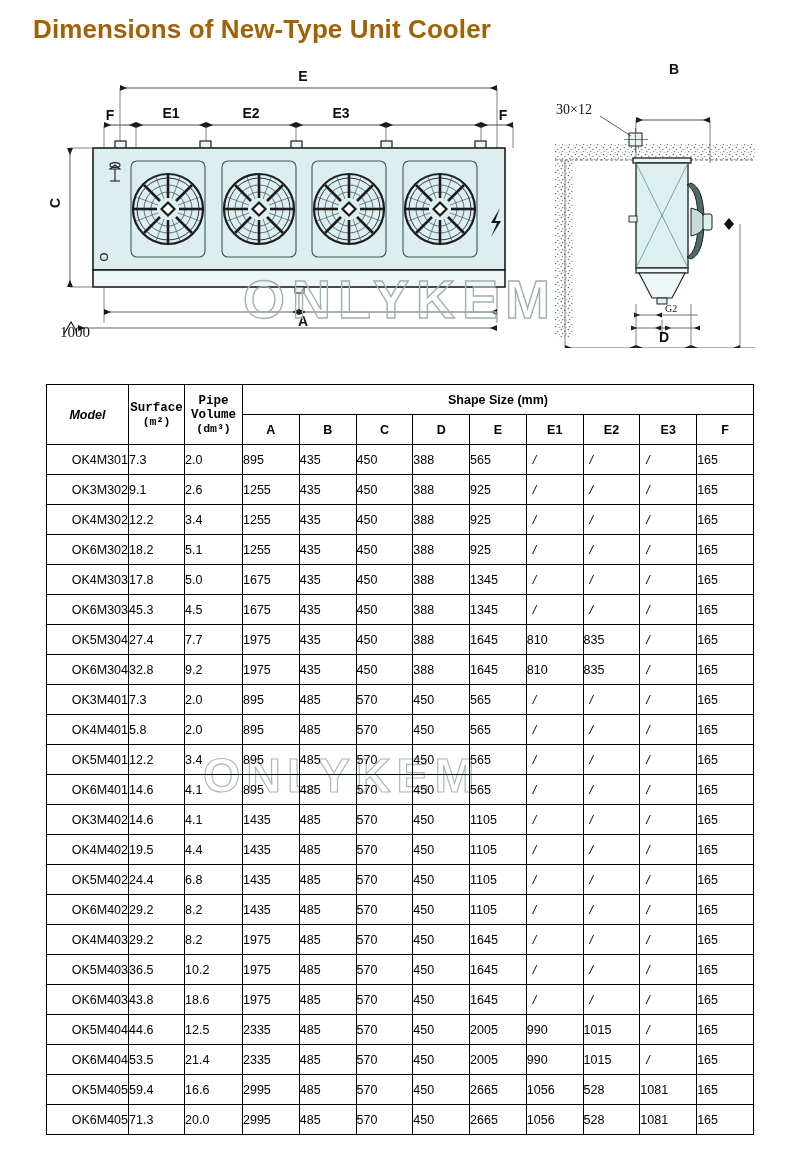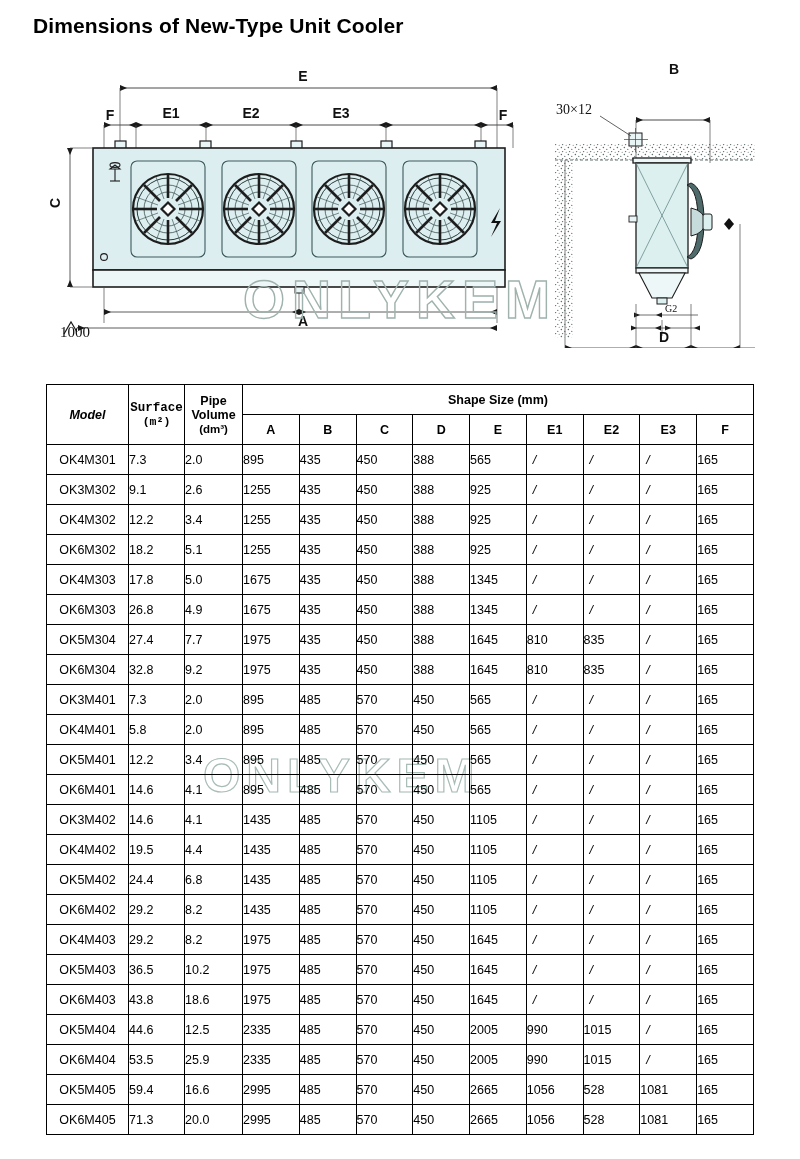--- a/index.html
+++ b/index.html
@@ -18,9 +18,9 @@
     position: absolute;
     left: 33px;
     top: 14px;
-    font-size: 21px;
+    font-size: 26px;
     font-weight: bold;
-    color: #000000;
+    color: #a16207;
     letter-spacing: 0.1px;
     white-space: nowrap;
   }

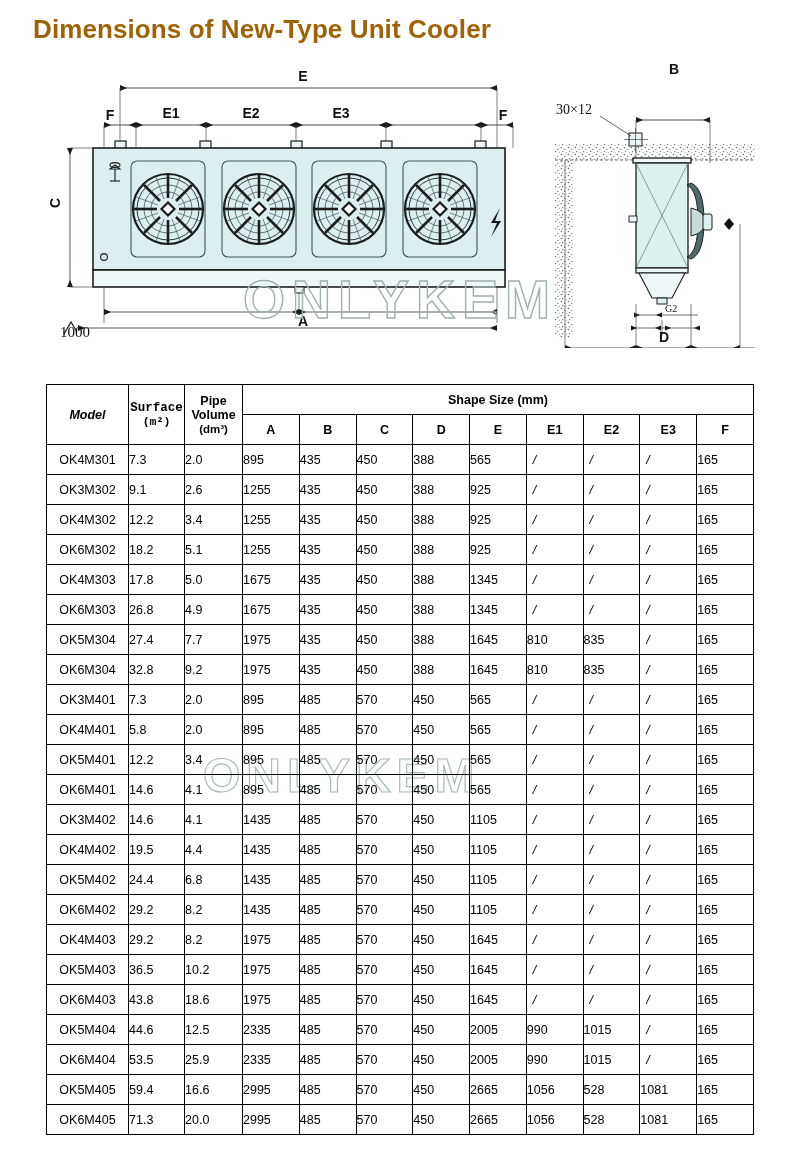--- a/index.html
+++ b/index.html
@@ -88,7 +88,7 @@
   }
   th.hdr-model  { width: 82px; font-style: italic; }
   th.hdr-surf   { width: 56px; font-family: Liberation Mono, monospace; }
-  th.hdr-pipe   { width: 58px; }
+  th.hdr-pipe   { width: 58px; font-family: Liberation Mono, monospace; }
   th.hdr-dim    { width: 62px; }
   th.hdr-shape  { height: 42px; font-size: 15px; font-weight: normal; }
   th.hdr-sub    { height: 62px; }

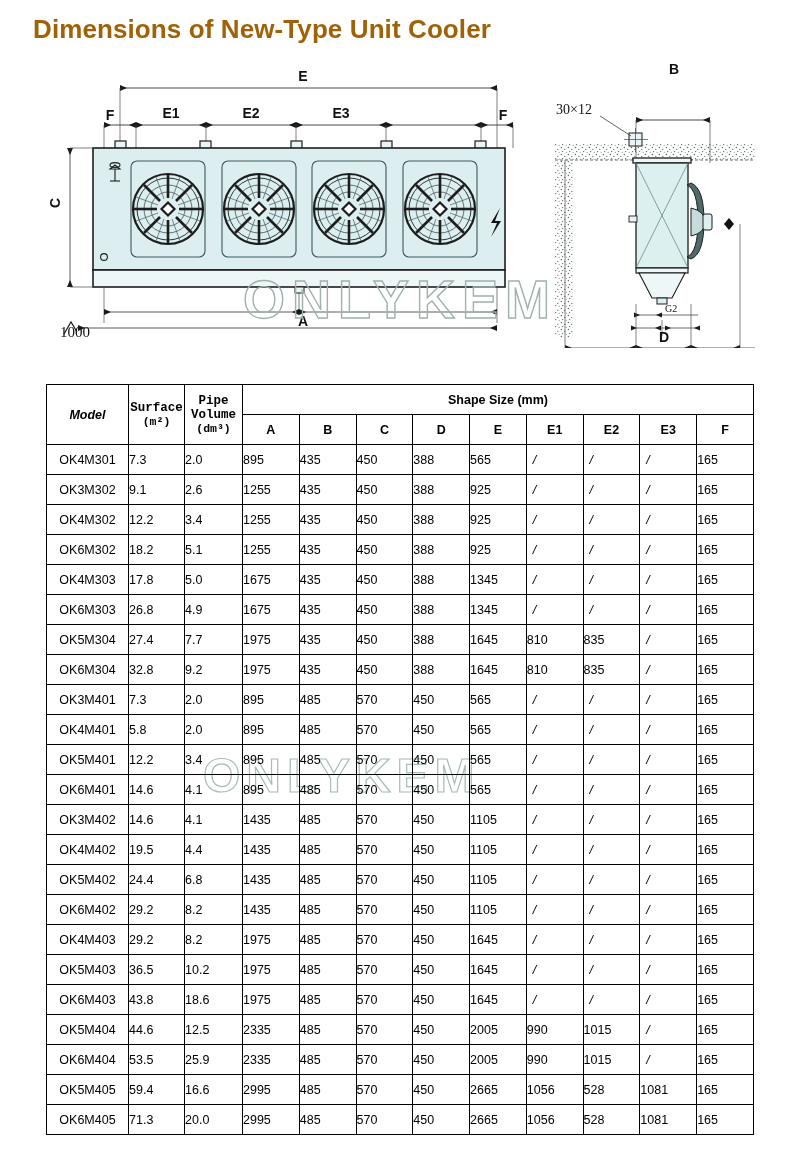--- a/index.html
+++ b/index.html
@@ -95,7 +95,7 @@
   th.hdr-tall   { height: 104px; vertical-align: middle; }
   th .unit { font-size: 11.5px; }
 
-  td.c-model { text-align: center;   padding-left: 7px;  font-size: 12.5px; }
+  td.c-model { text-align: right;   padding-left: 7px;  font-size: 12.5px; }
   td.c-num   { text-align: left; font-size: 12.5px; }
   td.c-dim   { text-align: left;   padding-left: 6px;  font-size: 12.5px; }
   td.c-dim.slash { padding-left: 6px; font-style: italic; }

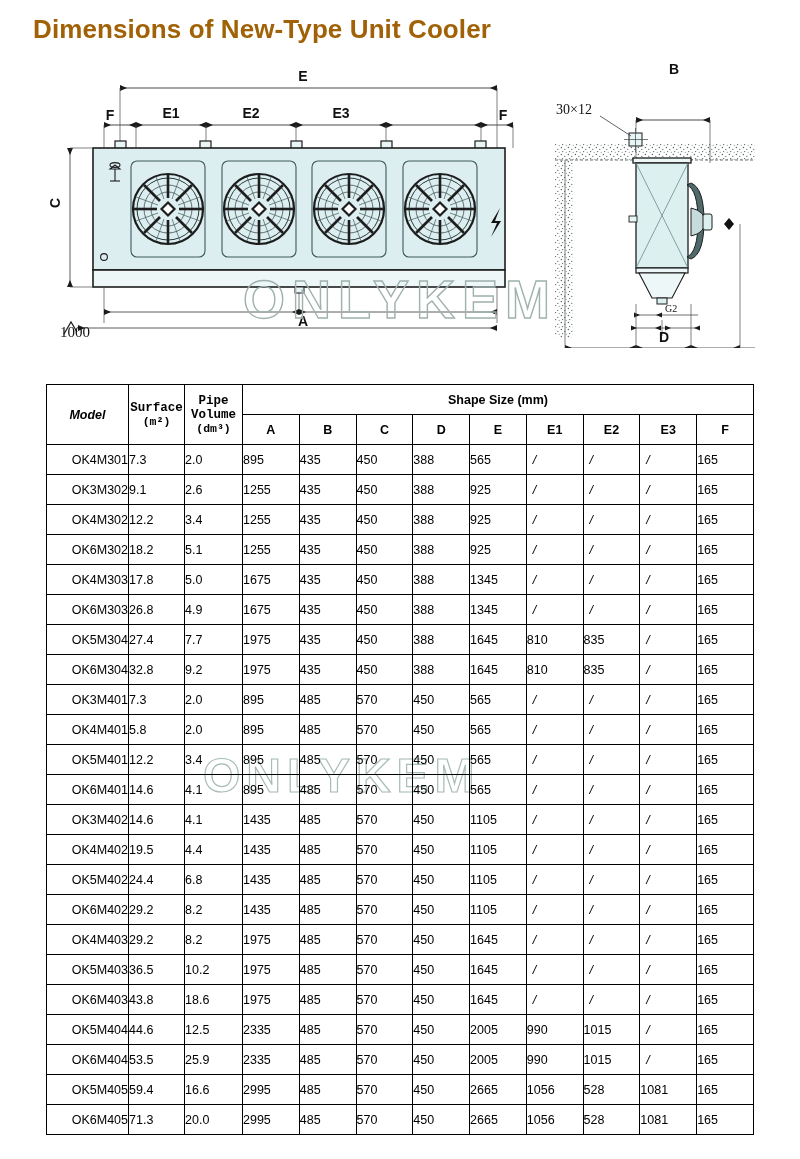--- a/index.html
+++ b/index.html
@@ -439,7 +439,7 @@
         </tr>
         <tr>
           <td class="c-model">OK6M303</td>
-          <td class="c-num">26.8</td>
+          <td class="c-num">45.3</td>
           <td class="c-num">4.9</td>
           <td class="c-dim">1675</td>
           <td class="c-dim">435</td>

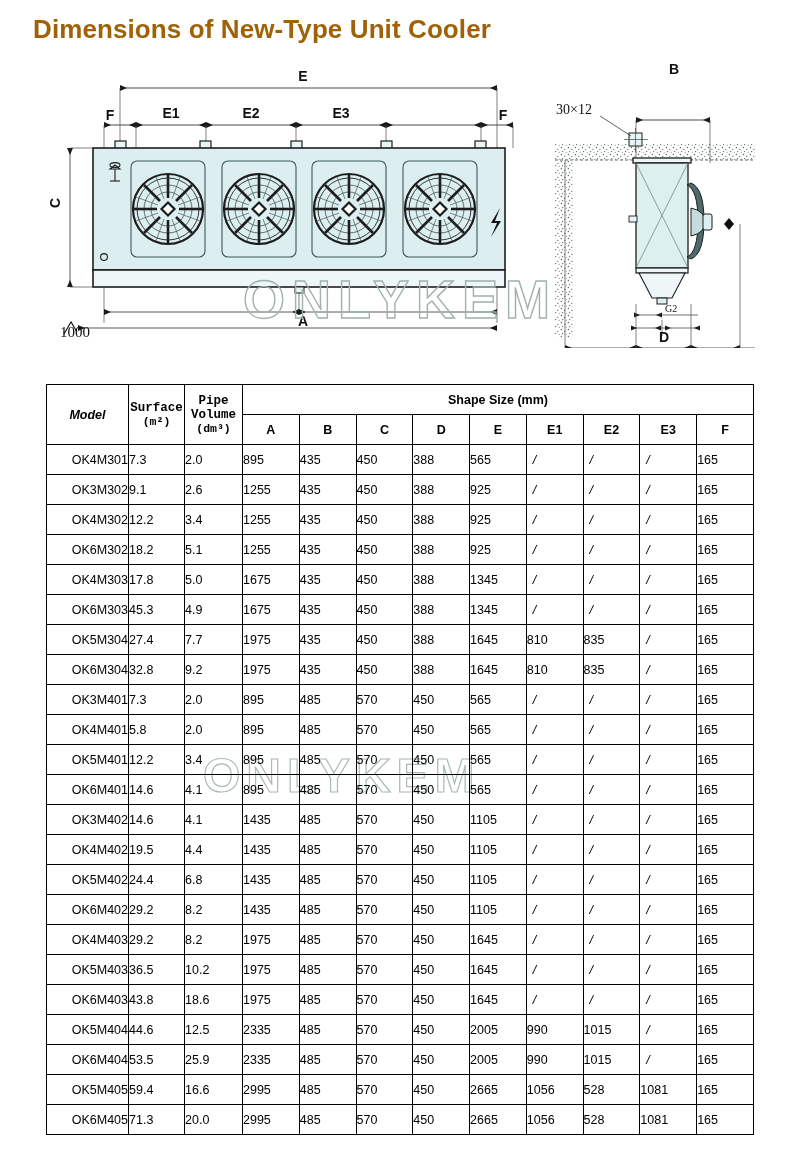--- a/index.html
+++ b/index.html
@@ -440,7 +440,7 @@
         <tr>
           <td class="c-model">OK6M303</td>
           <td class="c-num">45.3</td>
-          <td class="c-num">4.9</td>
+          <td class="c-num">4.5</td>
           <td class="c-dim">1675</td>
           <td class="c-dim">435</td>
           <td class="c-dim">450</td>

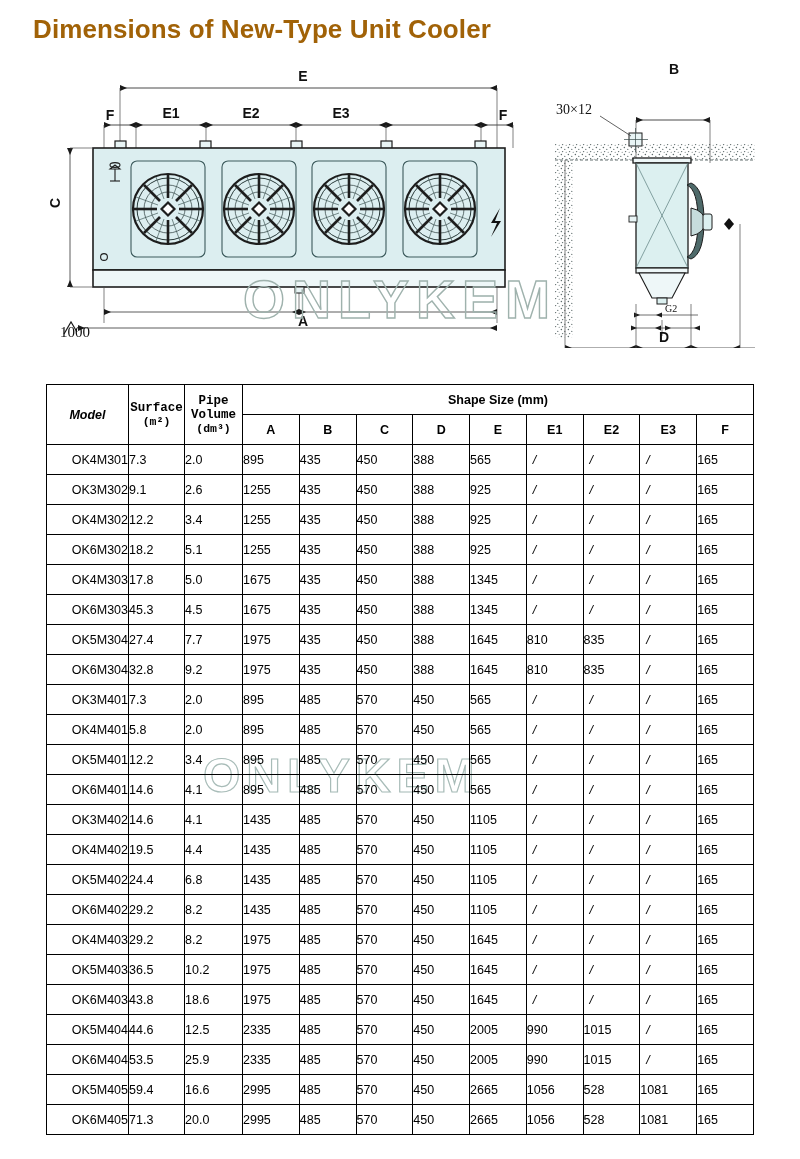--- a/index.html
+++ b/index.html
@@ -650,7 +650,7 @@
         <tr>
           <td class="c-model">OK6M404</td>
           <td class="c-num">53.5</td>
-          <td class="c-num">25.9</td>
+          <td class="c-num">21.4</td>
           <td class="c-dim">2335</td>
           <td class="c-dim">485</td>
           <td class="c-dim">570</td>

